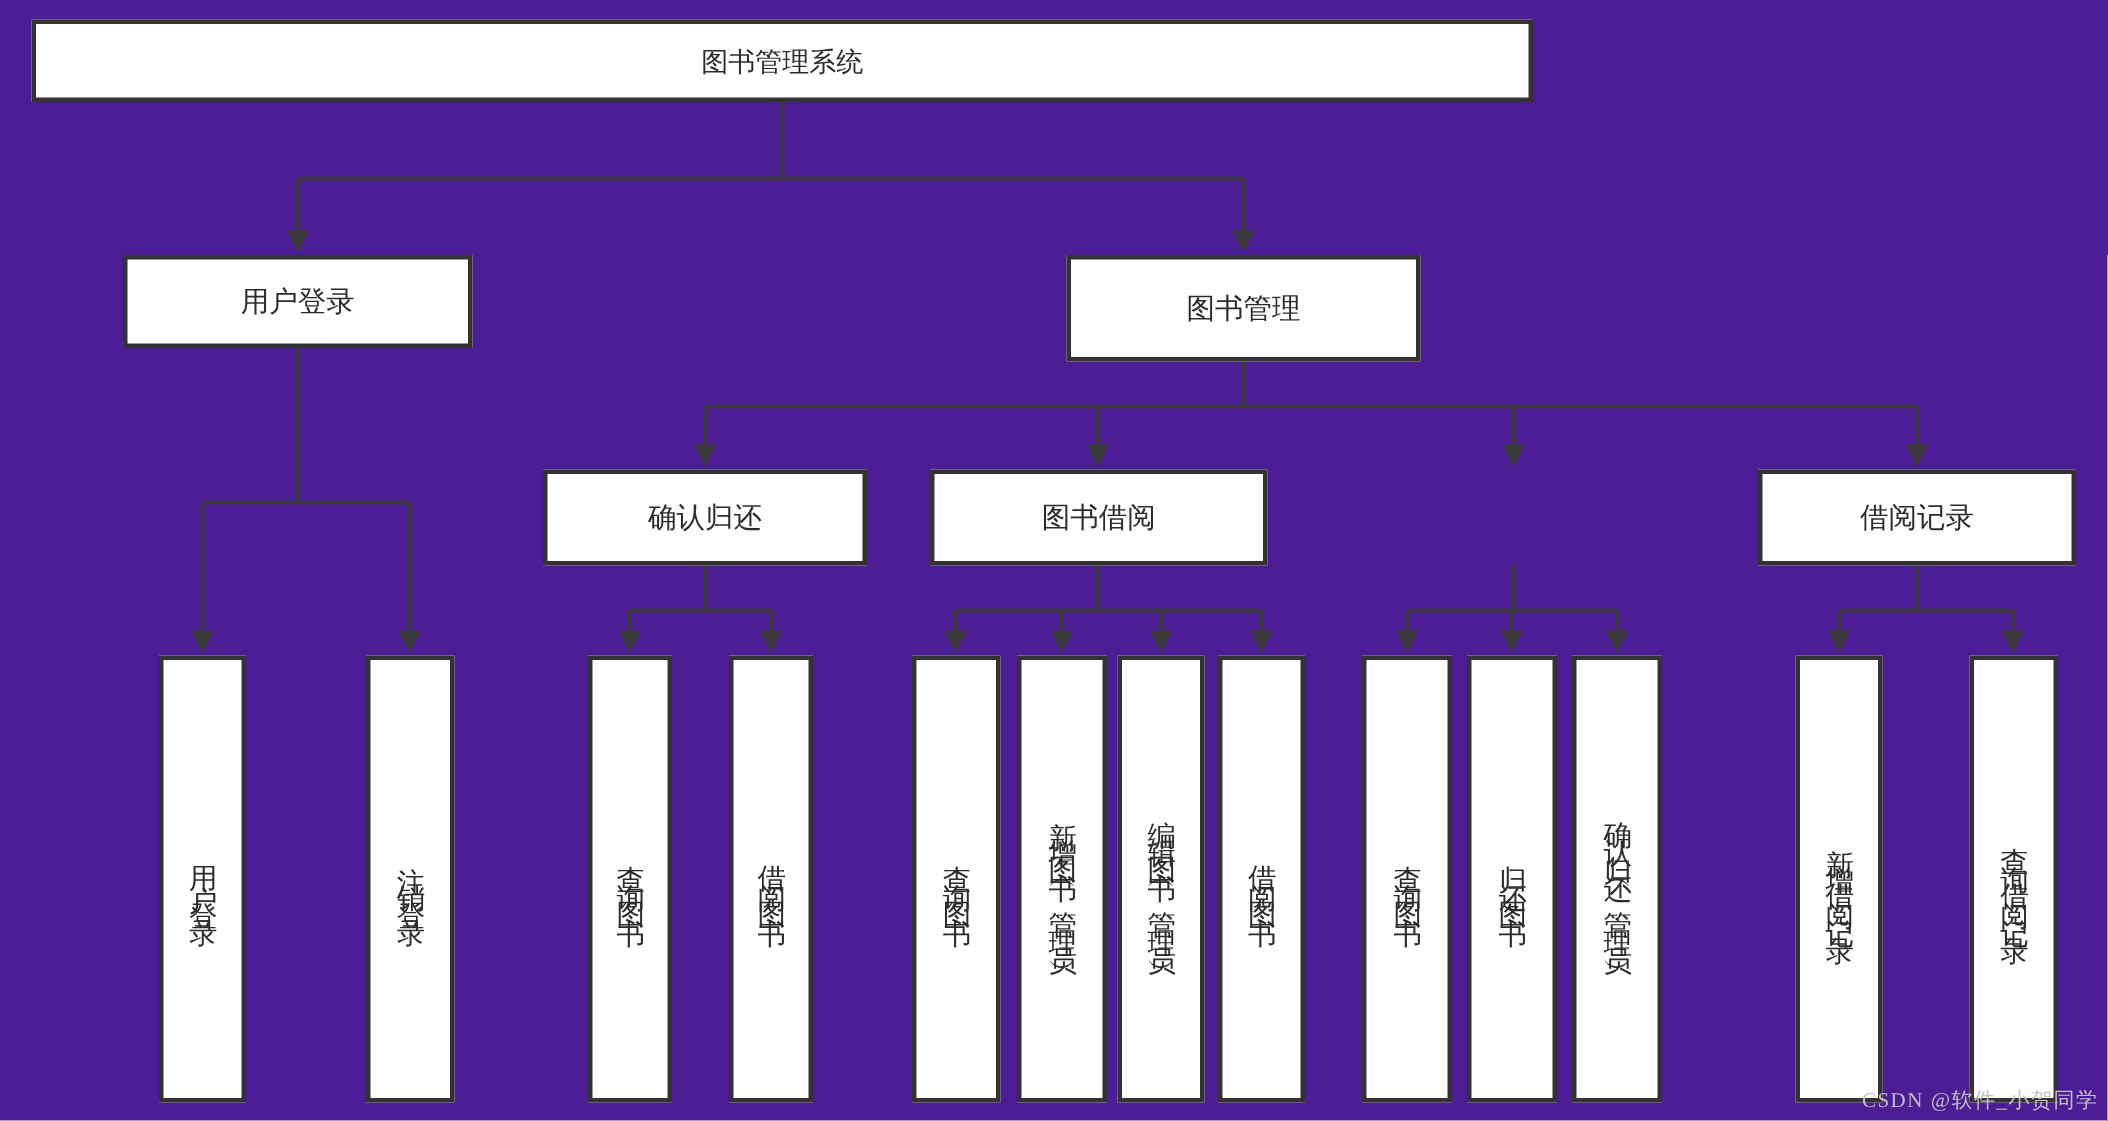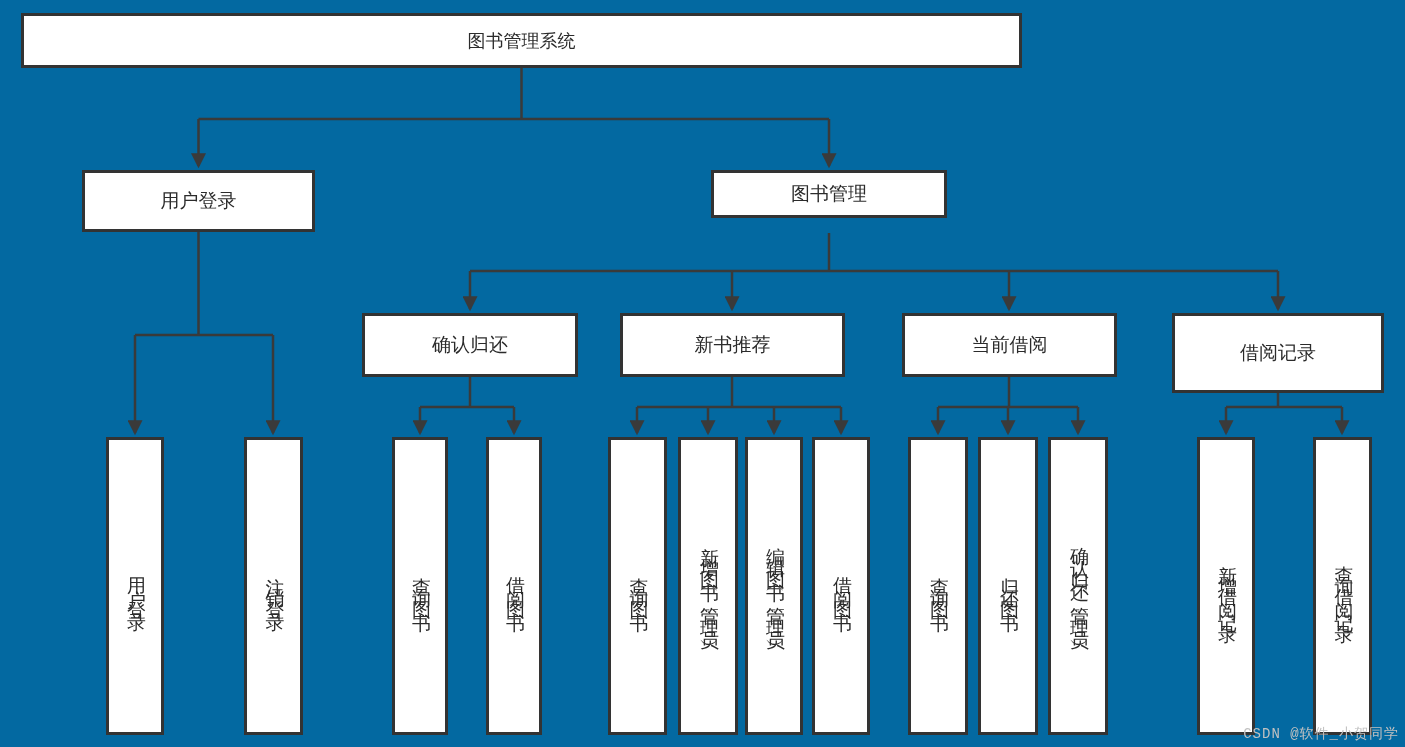--- a/index.html
+++ b/index.html
@@ -6,8 +6,8 @@
   #canvas{
     position:relative;
     width:1405px;height:747px;
-    background:#0369a1;
-    font-family:Liberation Mono, monospace;
+    background:#4c1d95;
+    font-family:Liberation Serif, serif;
     overflow:hidden;
   }
   .node{

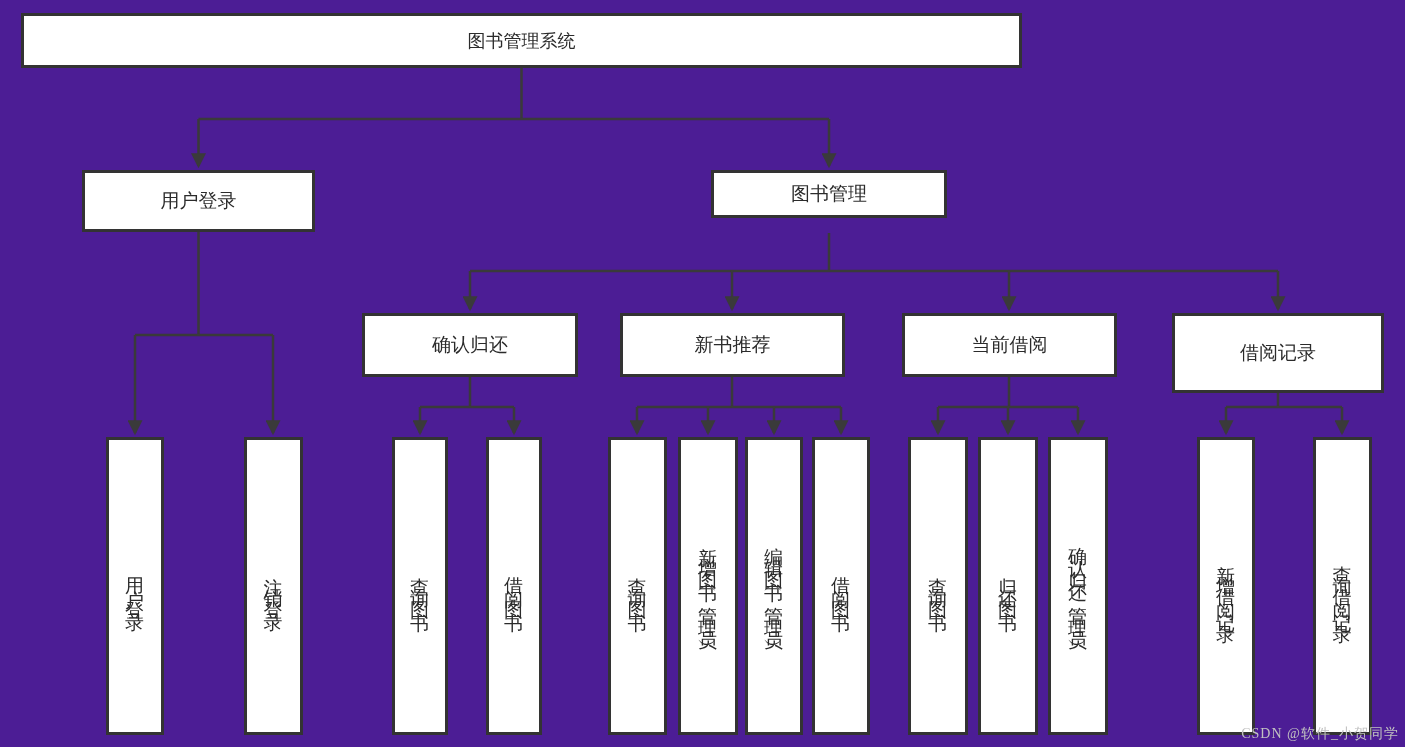--- a/index.html
+++ b/index.html
@@ -121,7 +121,7 @@
   <div class="node root" style="left:21px;top:13px;width:1001px;height:55px;">图书管理系统</div>
 
   <div class="node" style="left:82px;top:170px;width:233px;height:62px;">用户登录</div>
-  <div class="node" style="left:711px;top:170px;width:236px;height:48px;">图书管理</div>
+  <div class="node" style="left:711px;top:170px;width:236px;height:71px;">图书管理</div>
 
   <div class="node" style="left:362px;top:313px;width:216px;height:64px;">确认归还</div>
   <div class="node" style="left:620px;top:313px;width:225px;height:64px;">新书推荐</div>

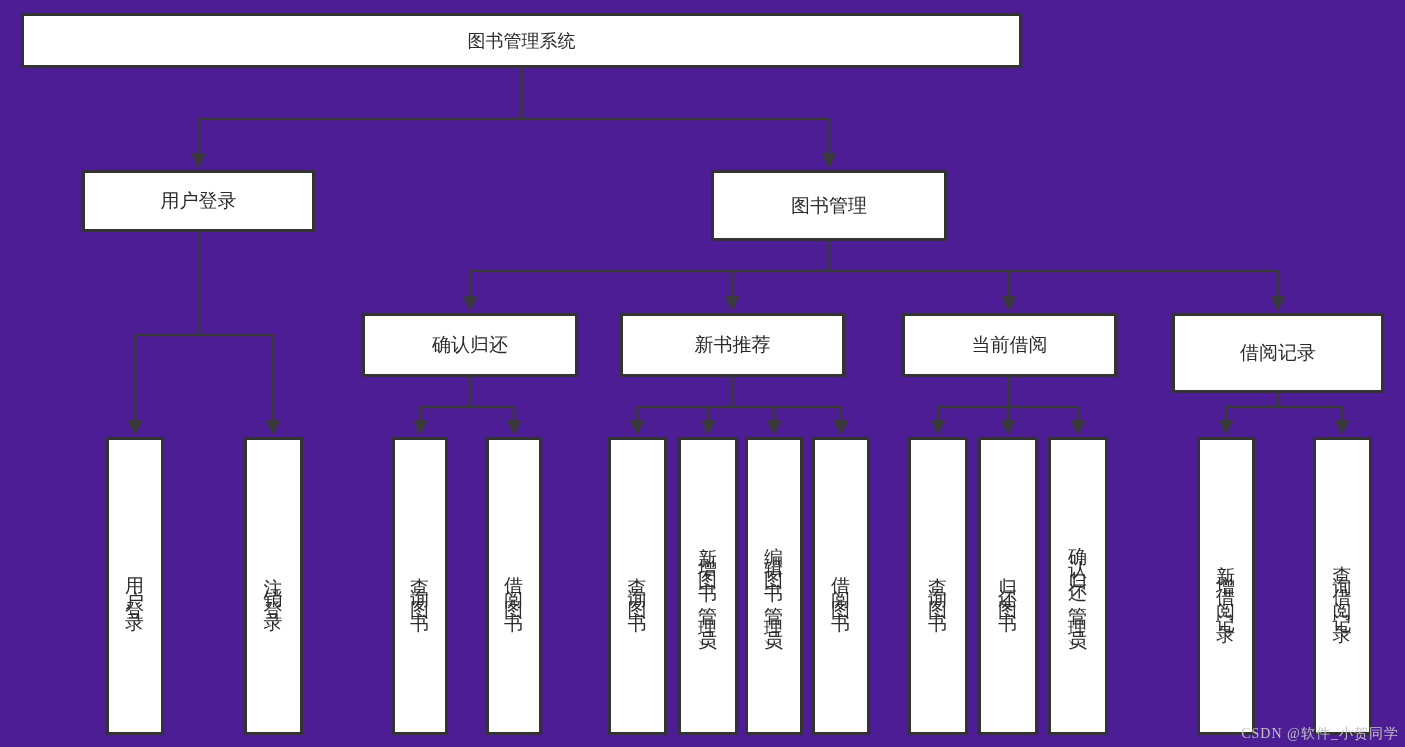--- a/index.html
+++ b/index.html
@@ -124,7 +124,7 @@
   <div class="node" style="left:711px;top:170px;width:236px;height:71px;">图书管理</div>
 
   <div class="node" style="left:362px;top:313px;width:216px;height:64px;">确认归还</div>
-  <div class="node" style="left:620px;top:313px;width:225px;height:64px;">新书推荐</div>
+  <div class="node" style="left:620px;top:313px;width:225px;height:64px;">图书借阅</div>
   <div class="node" style="left:902px;top:313px;width:215px;height:64px;">当前借阅</div>
   <div class="node" style="left:1172px;top:313px;width:212px;height:80px;">借阅记录</div>
 

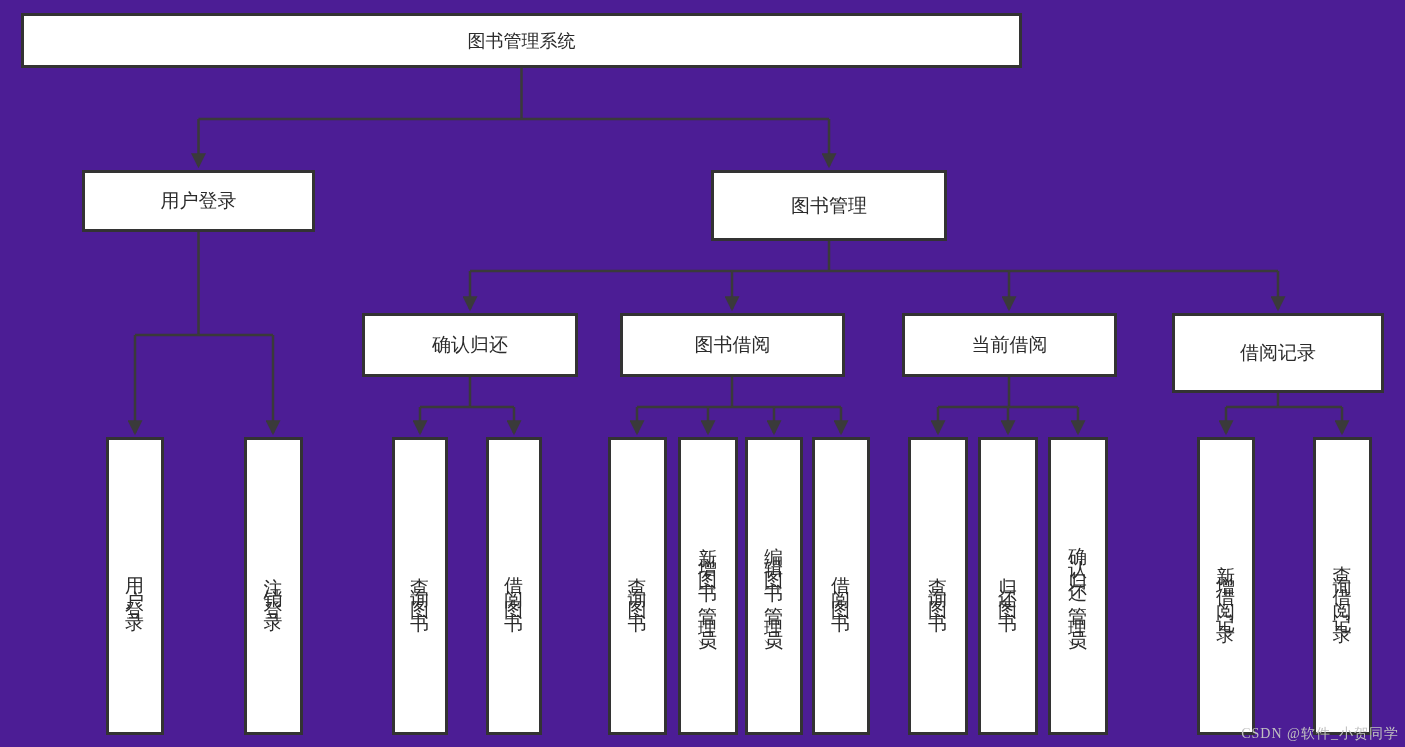--- a/index.html
+++ b/index.html
@@ -125,7 +125,6 @@
 
   <div class="node" style="left:362px;top:313px;width:216px;height:64px;">确认归还</div>
   <div class="node" style="left:620px;top:313px;width:225px;height:64px;">图书借阅</div>
-  <div class="node" style="left:902px;top:313px;width:215px;height:64px;">当前借阅</div>
   <div class="node" style="left:1172px;top:313px;width:212px;height:80px;">借阅记录</div>
 
   <div class="node leaf" style="left:106px;width:58px;">用户登录</div>

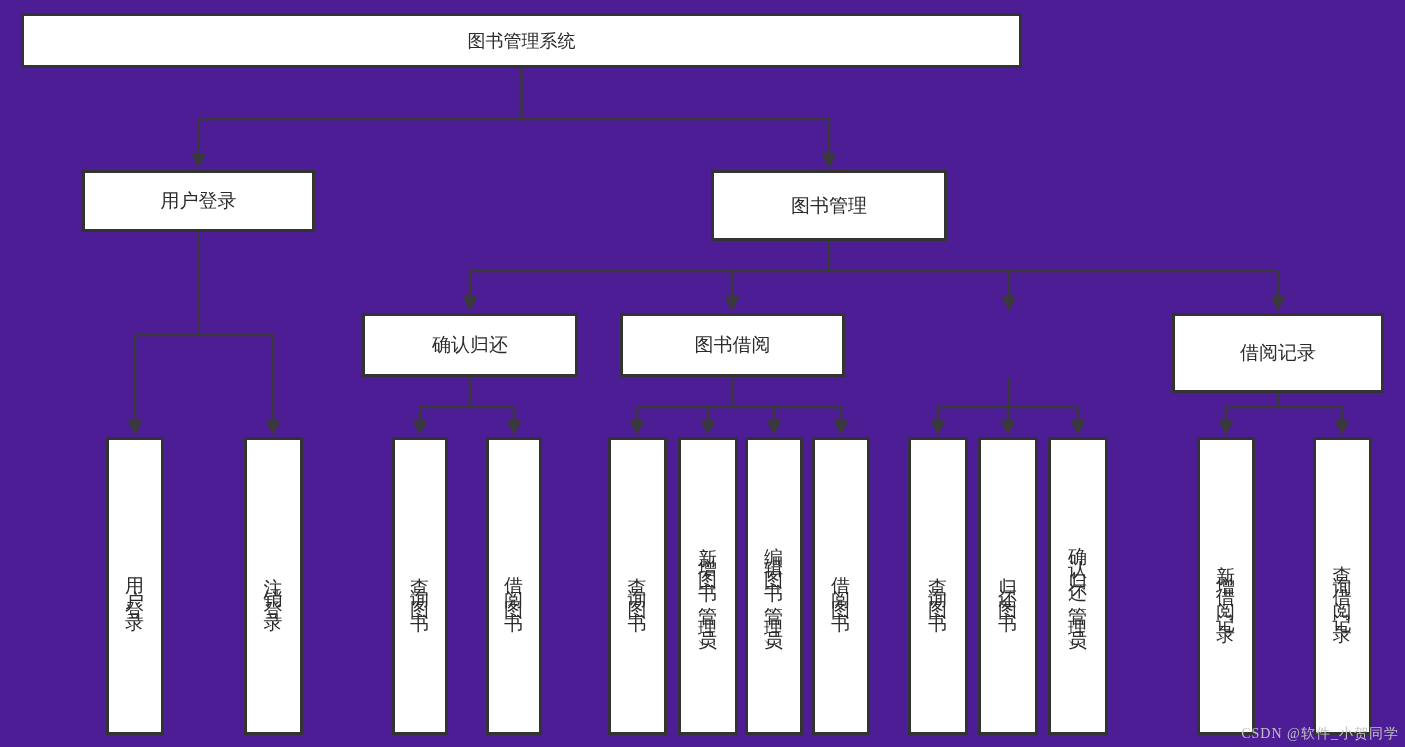--- a/index.html
+++ b/index.html
@@ -125,7 +125,7 @@
 
   <div class="node" style="left:362px;top:313px;width:216px;height:64px;">确认归还</div>
   <div class="node" style="left:620px;top:313px;width:225px;height:64px;">图书借阅</div>
-  <div class="node" style="left:1172px;top:313px;width:212px;height:80px;">借阅记录</div>
+  <div class="node" style="left:1172px;top:313px;width:212px;height:64px;">借阅记录</div>
 
   <div class="node leaf" style="left:106px;width:58px;">用户登录</div>
   <div class="node leaf" style="left:244px;width:59px;">注销登录</div>

